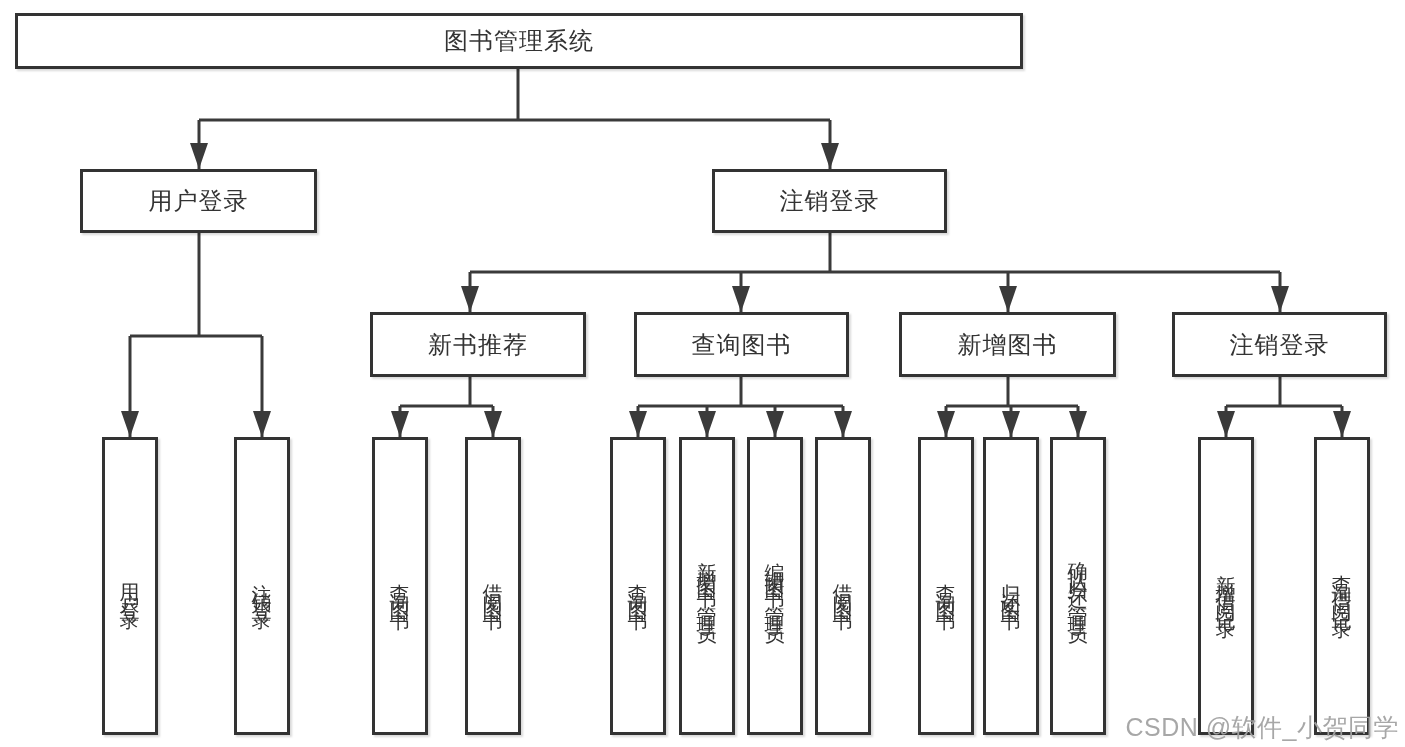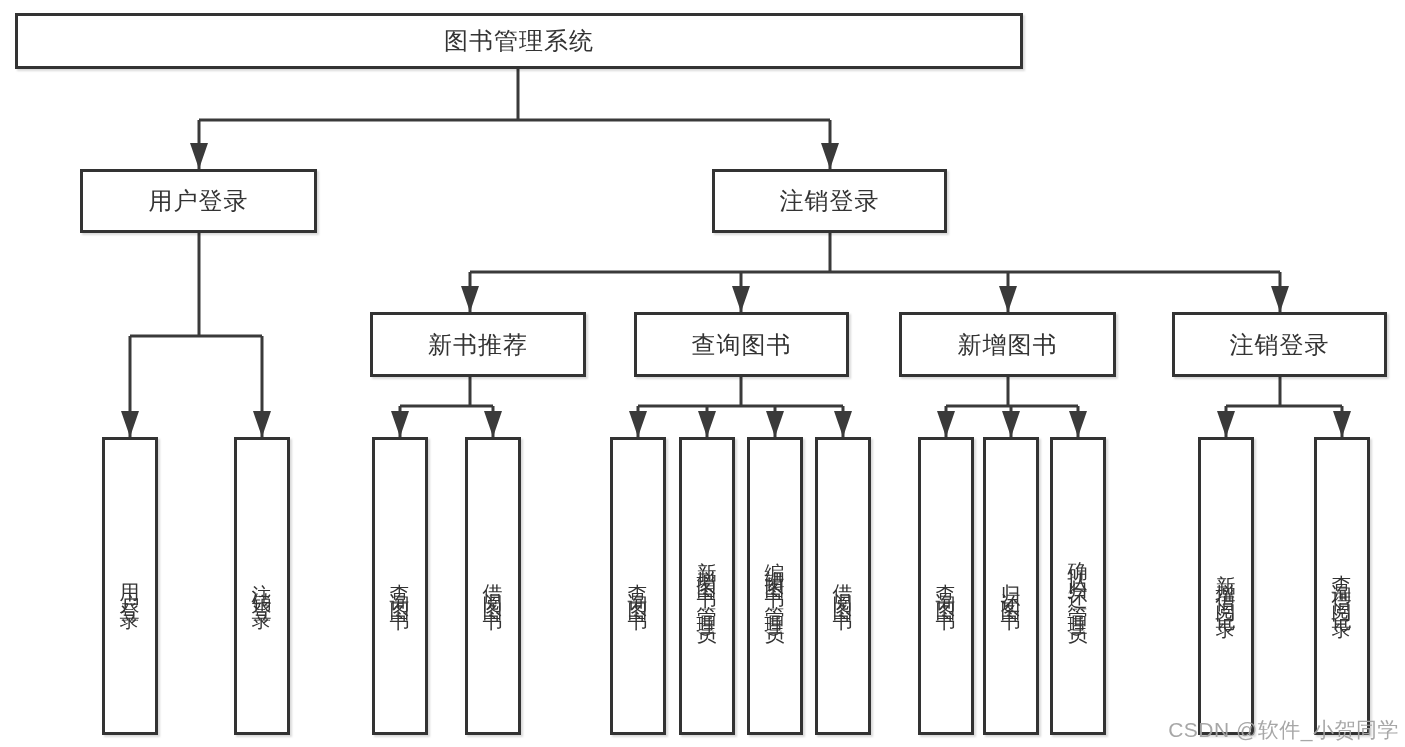--- a/index.html
+++ b/index.html
@@ -37,7 +37,7 @@
   }
   .watermark{
     position:absolute; right:6px; bottom:3px; z-index:5;
-    font-size:21px; color:var(--watermark); opacity:0.95;
+    font-size:25px; color:var(--watermark); opacity:0.95;
     letter-spacing:0.5px;
   }
 </style>

